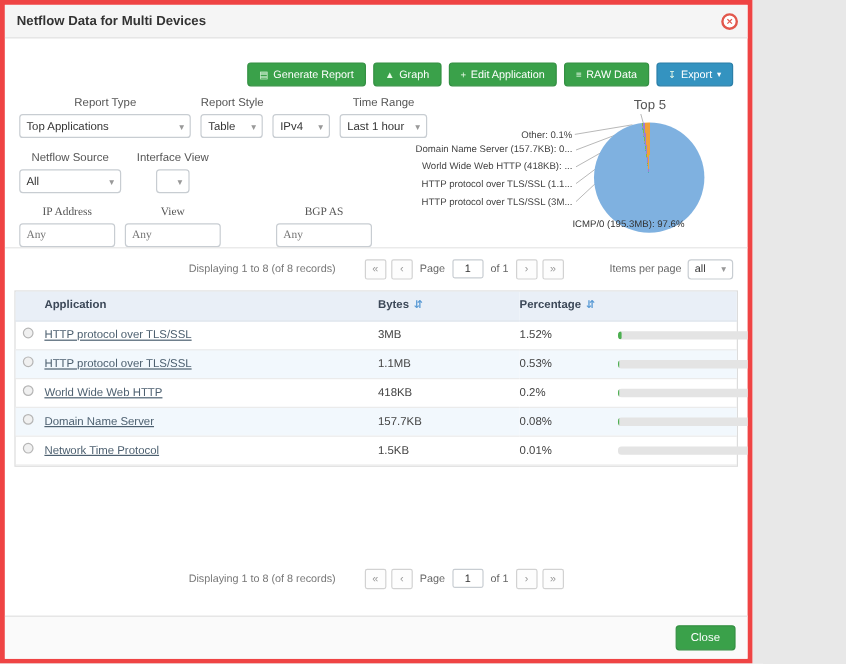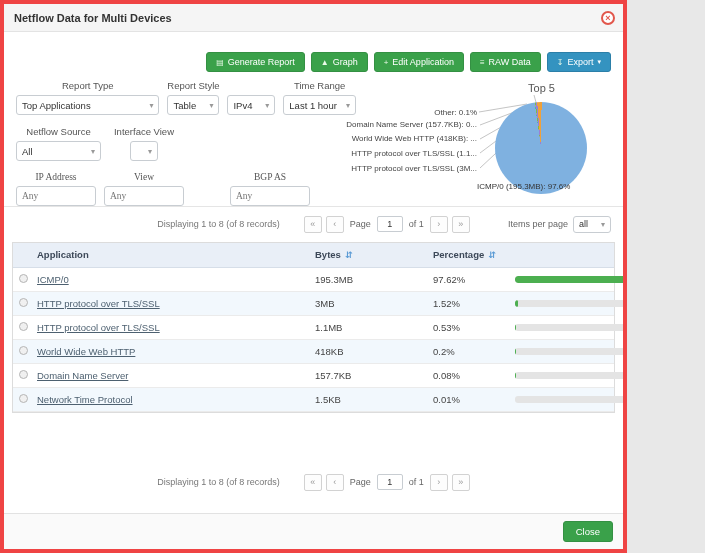--- a/index.html
+++ b/index.html
@@ -223,17 +223,6 @@
         </tr>
       </thead>
       <tbody>
-    <tr>
-      <td class="c-radio"><span class="radio"></span></td>
-      <td class="c-app"><a class="app-link" href="#">ICMP/0</a></td>
-      <td class="c-bytes">195.3MB</td>
-      <td class="c-pct">97.62%</td>
-      <td class="c-bar">
-              <div class="track">
-                <div class="bar-fill" style="width: 97.62%;"></div>
-              </div>
-            </td>
-    </tr>
 
     <tr>
       <td class="c-radio"><span class="radio"></span></td>

